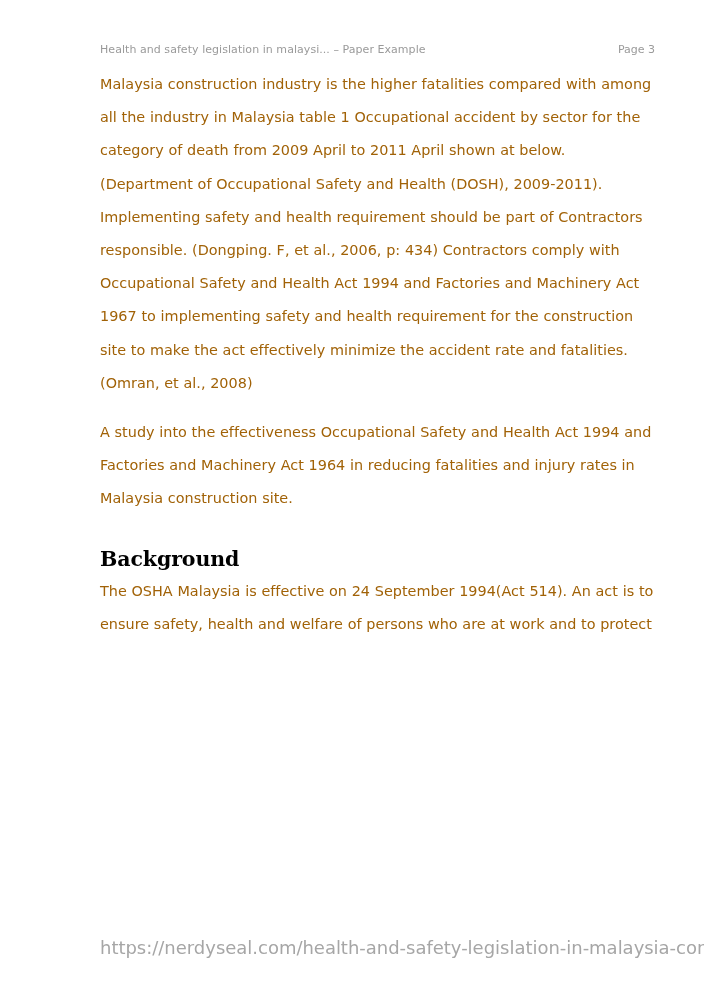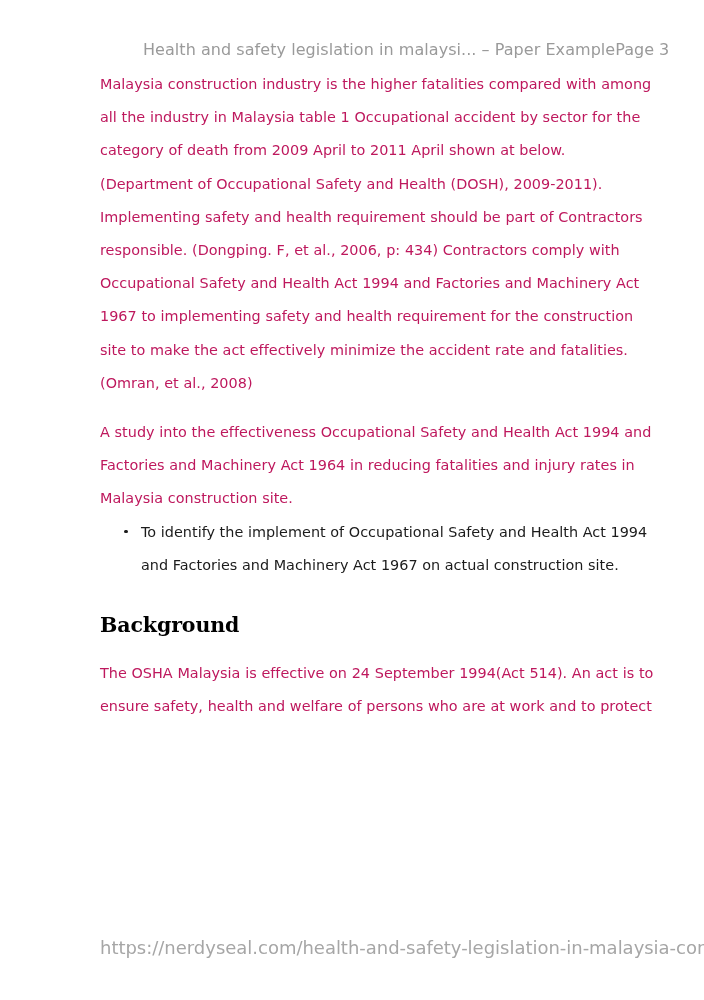--- a/index.html
+++ b/index.html
@@ -38,10 +38,9 @@
     align-items: baseline;
     justify-content: space-between;
     color: #9a9a9a;
-    font-size: 16px;
+    font-size: 11px;
     line-height: 20px;
     white-space: nowrap;
-    margin-left: 43px;
   }
   .doc-header .title-part {
     letter-spacing: 0.05px;

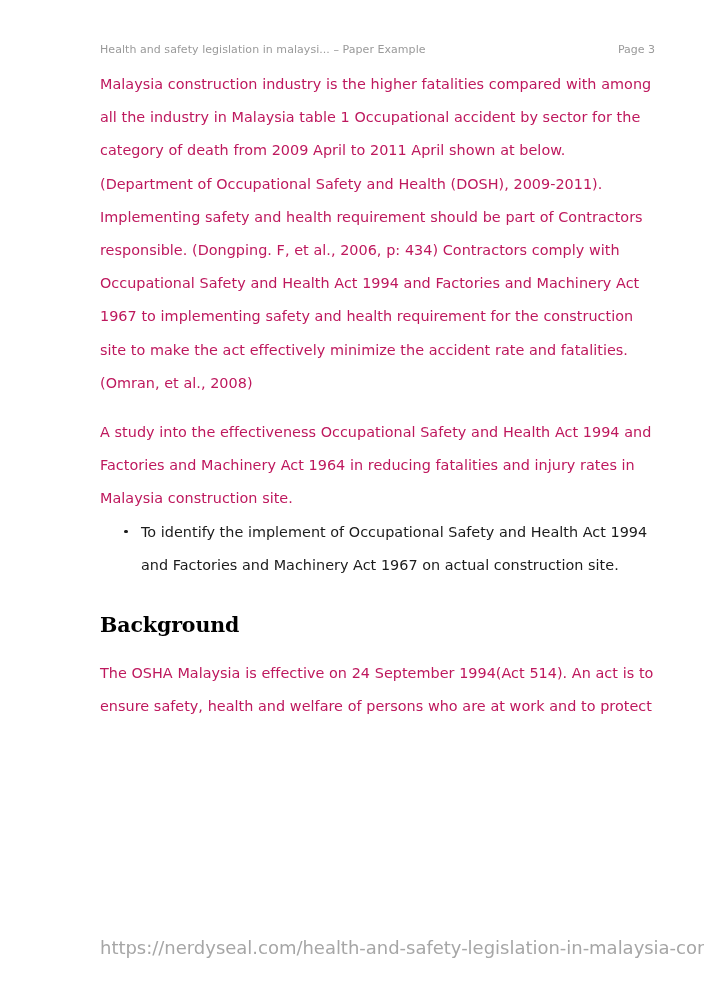--- a/index.html
+++ b/index.html
@@ -59,7 +59,7 @@
 
   p.para {
     margin: 0;
-    color: #be185d;
+    color: #a16207;
     font-size: 14.4px;
     line-height: 33.2px;
     text-align: left;

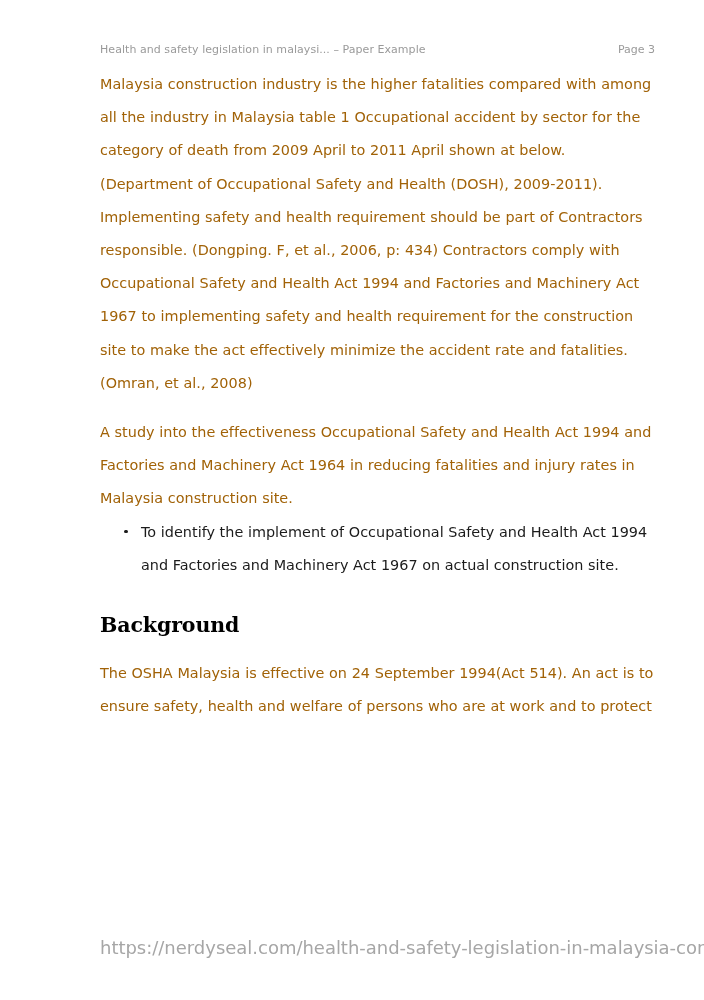--- a/index.html
+++ b/index.html
@@ -144,10 +144,6 @@
 
 
     <ul class="bullets">
-      <li>
-        <span class="bullet-dot"></span>
-        <span>To identify the implement of Occupational Safety and Health Act 1994 and Factories and Machinery Act 1967 on actual construction site.</span>
-      </li>
     </ul>
 
     <h2 class="heading background-heading">Background</h2>

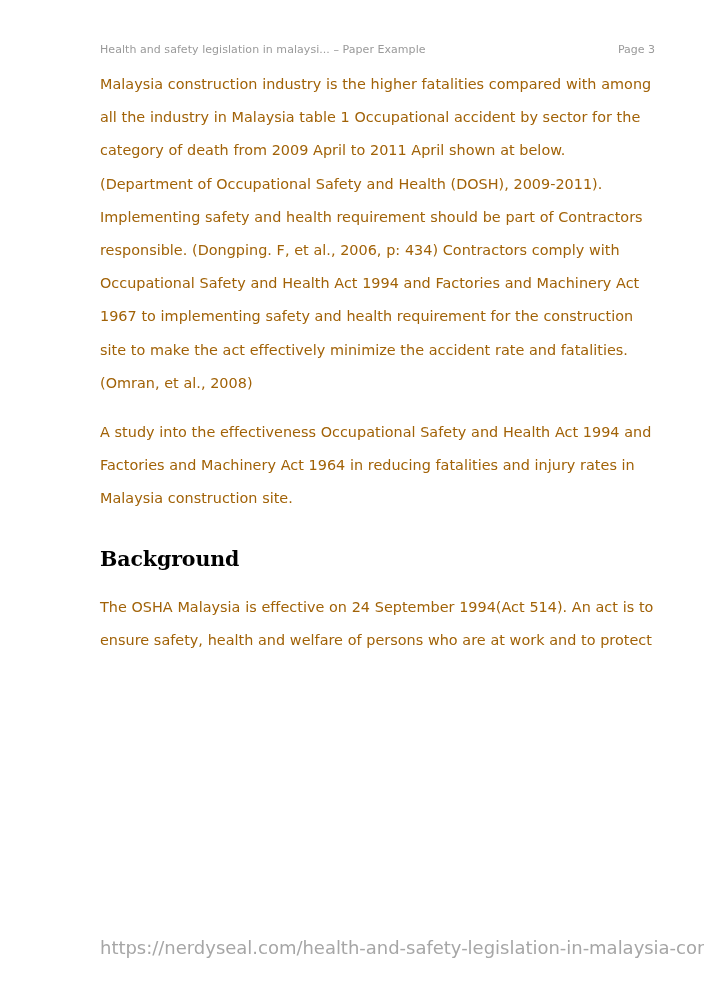--- a/index.html
+++ b/index.html
@@ -86,7 +86,7 @@
   }
   h2.heading.background-heading {
     margin-top: 30px;
-    margin-bottom: 19px;
+    margin-bottom: 3px;
   }
 
   ul.bullets {

